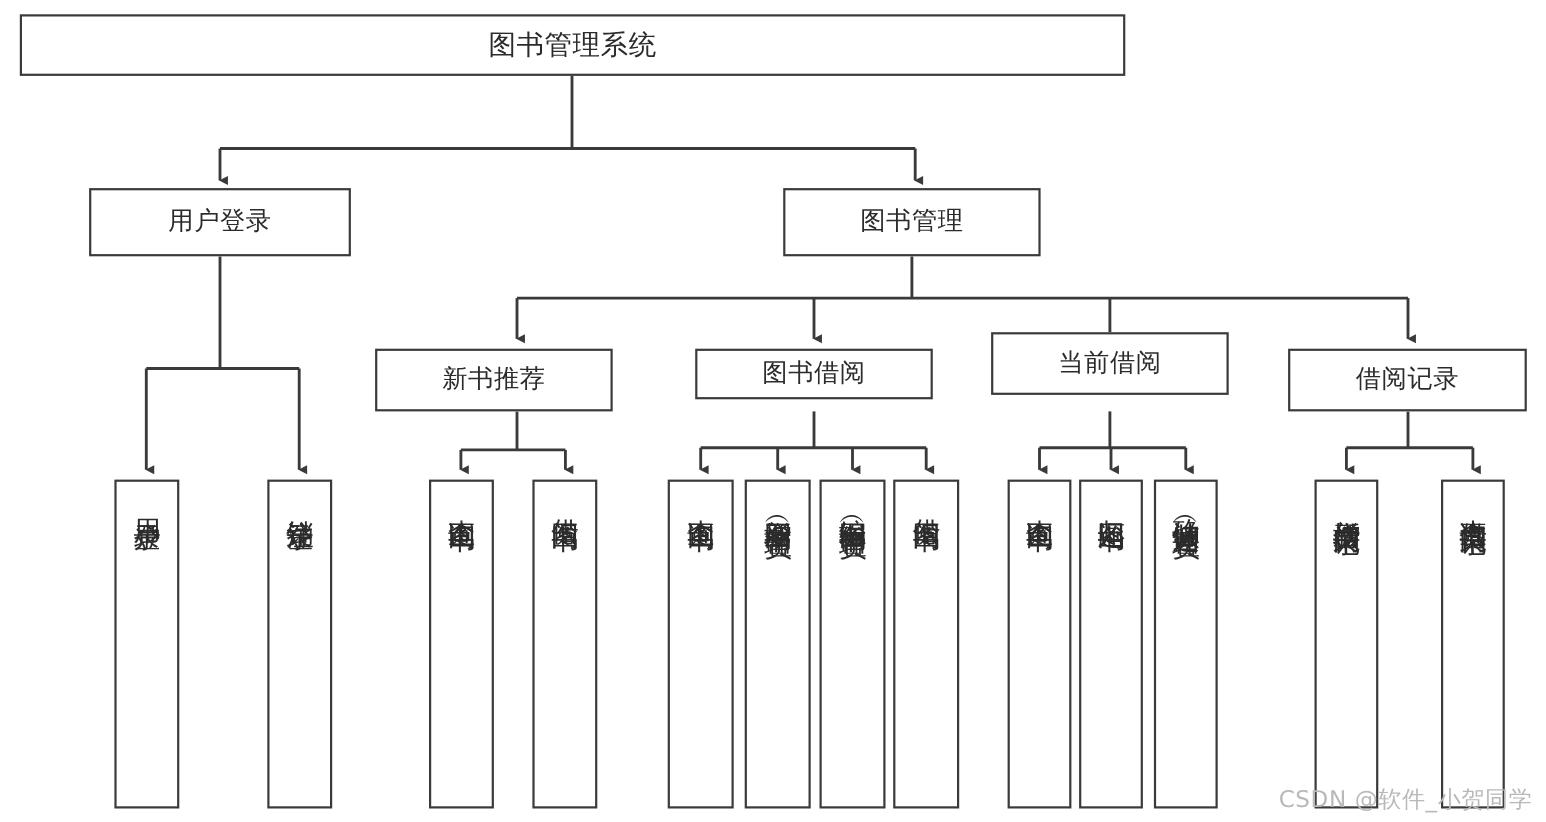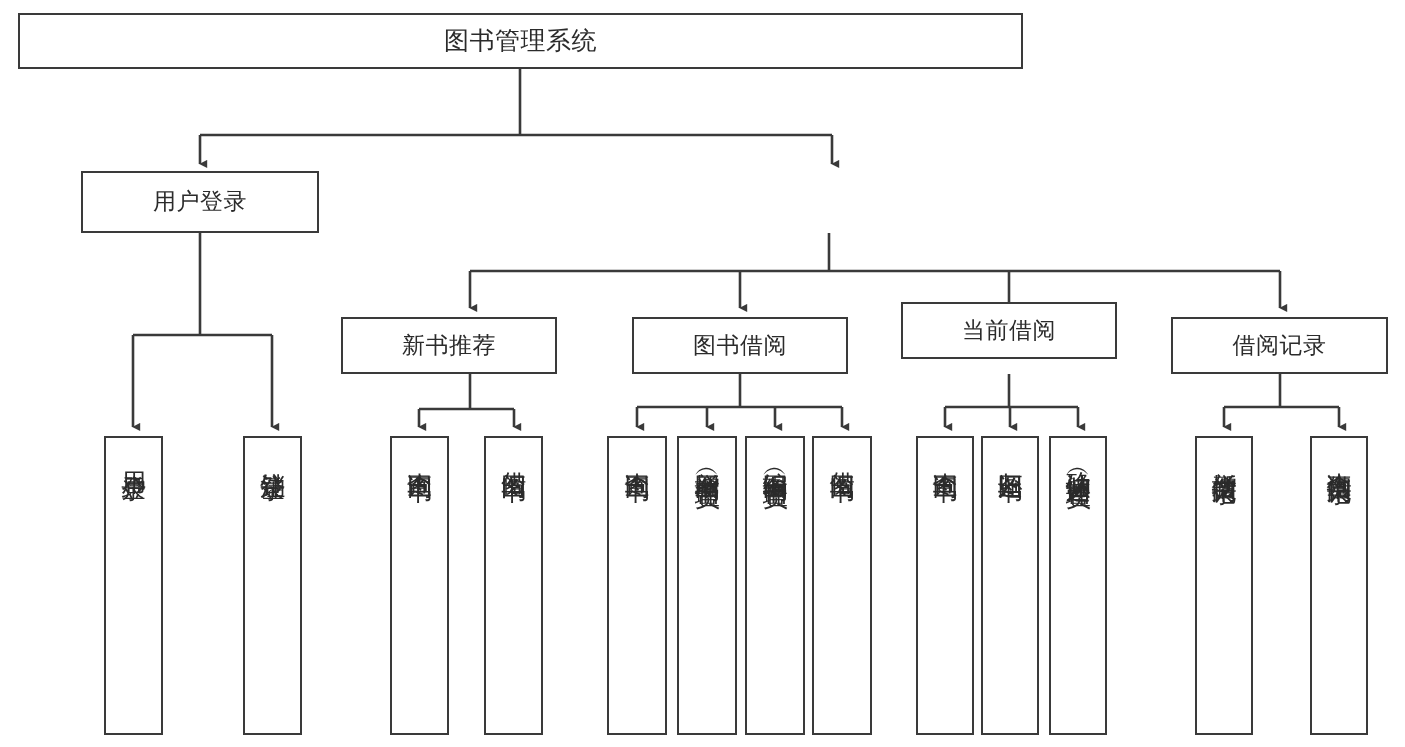--- a/index.html
+++ b/index.html
@@ -129,6 +129,9 @@
   <div class="node horiz" style="left:81px; top:171px; width:238px; height:62px;">
     <span class="lbl">用户登录</span>
   </div>
+  <div class="node horiz" style="left:712px; top:171px; width:234px; height:62px;">
+    <span class="lbl">图书管理</span>
+  </div>
 
   <div class="node horiz" style="left:341px; top:317px; width:216px; height:57px;">
     <span class="lbl">新书推荐</span>

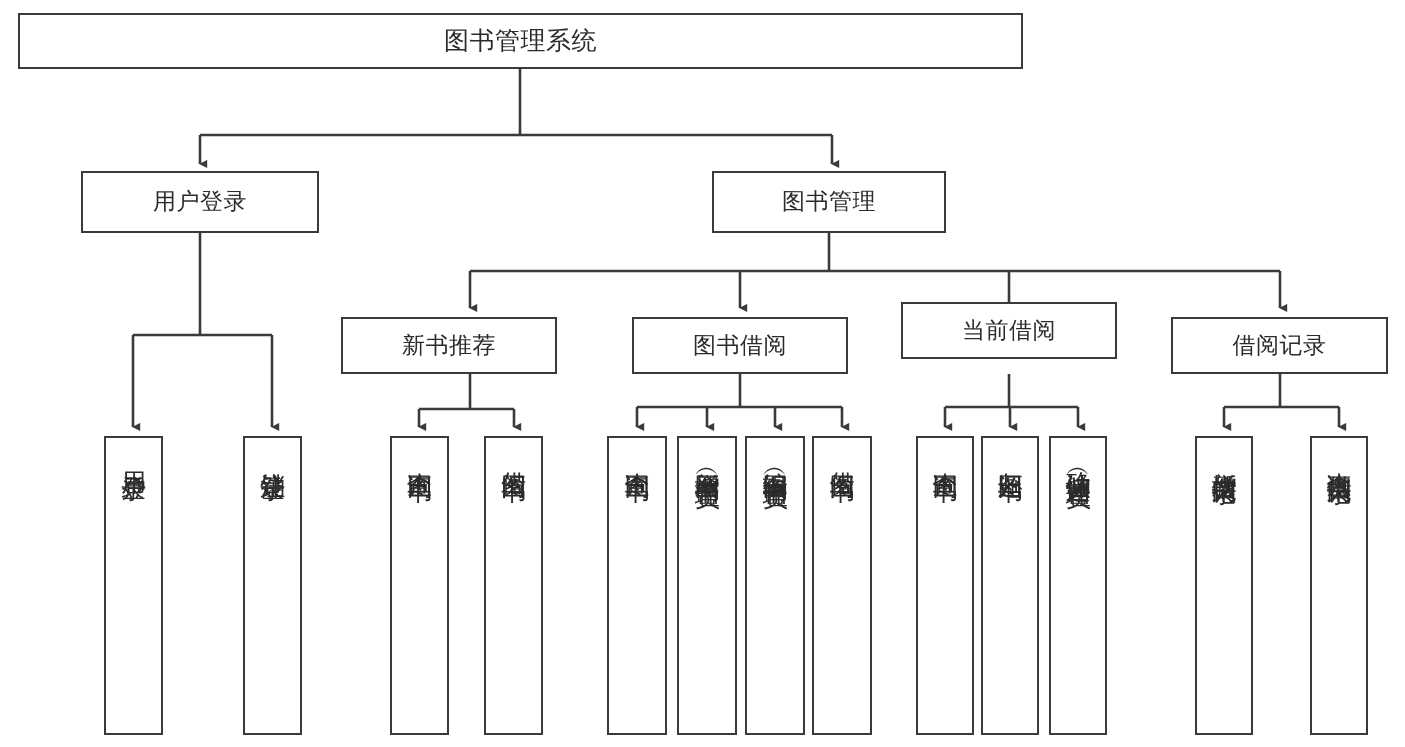--- a/index.html
+++ b/index.html
@@ -136,7 +136,7 @@
   <div class="node horiz" style="left:341px; top:317px; width:216px; height:57px;">
     <span class="lbl">新书推荐</span>
   </div>
-  <div class="node horiz" style="left:632px; top:317px; width:216px; height:57px;">
+  <div class="node horiz" style="left:632px; top:317px; width:216px; height:46px;">
     <span class="lbl">图书借阅</span>
   </div>
   <div class="node horiz" style="left:901px; top:302px; width:216px; height:57px;">

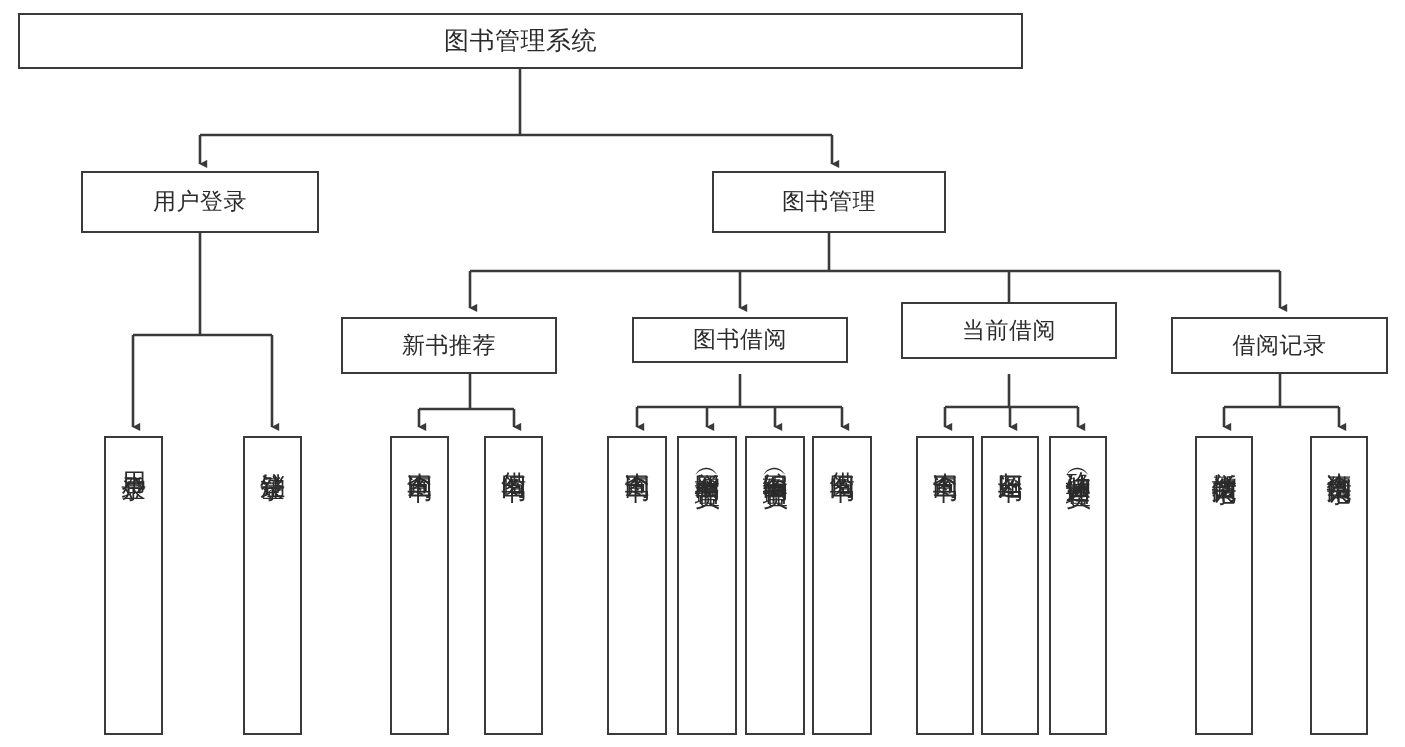--- a/index.html
+++ b/index.html
@@ -190,6 +190,7 @@
     <span class="lbl">查询借阅记录</span>
   </div>
 
+  <div id="watermark">CSDN @软件_小贺同学</div>
 
 </div>
 

